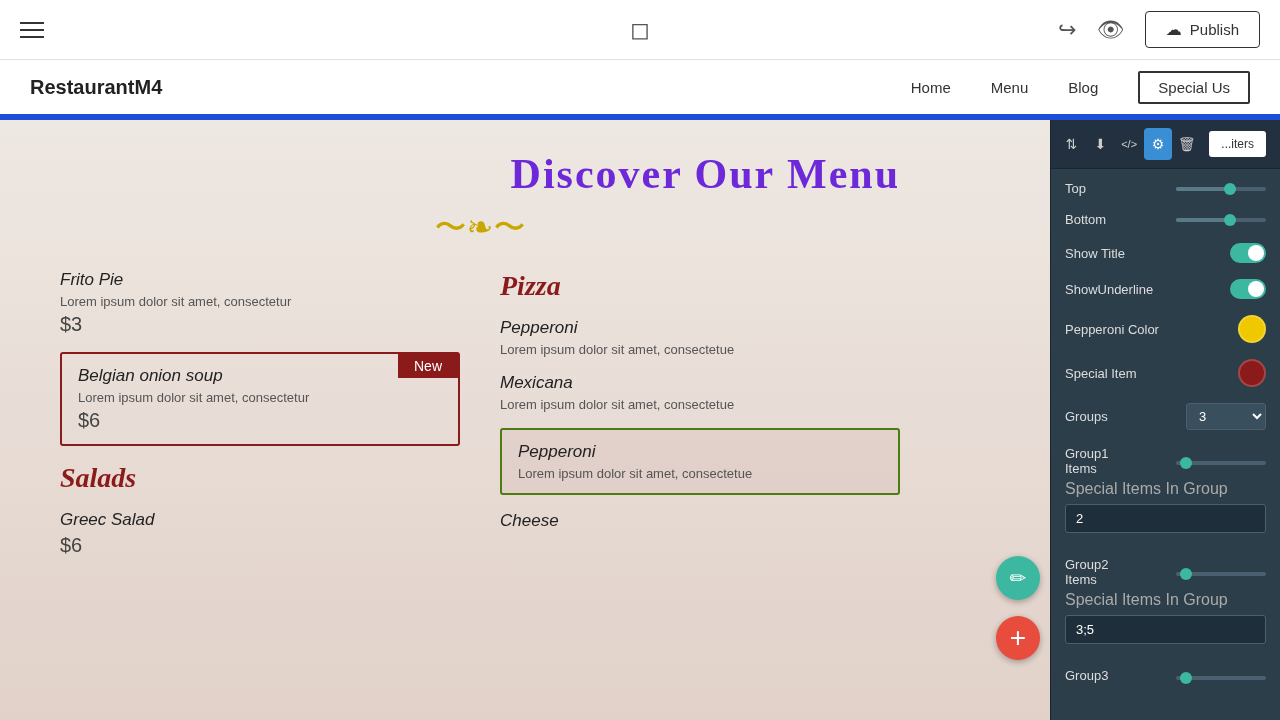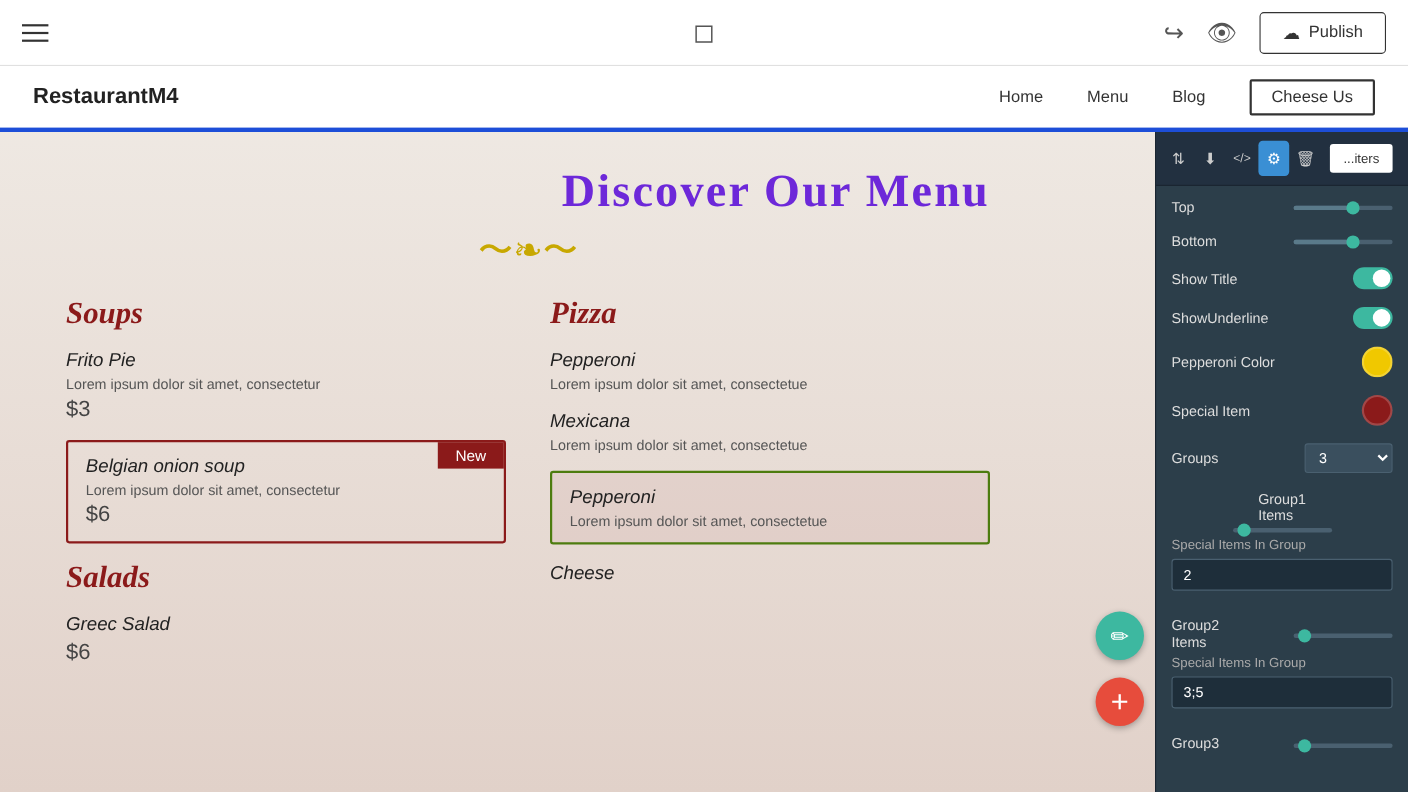--- a/index.html
+++ b/index.html
@@ -35,7 +35,7 @@
     .site-header {
       height: 60px;
       background: #fff;
-      border-bottom: 4px solid #1d4ed8;
+      border-bottom: 6px solid #1d4ed8;
       display: flex;
       align-items: center;
       justify-content: space-between;

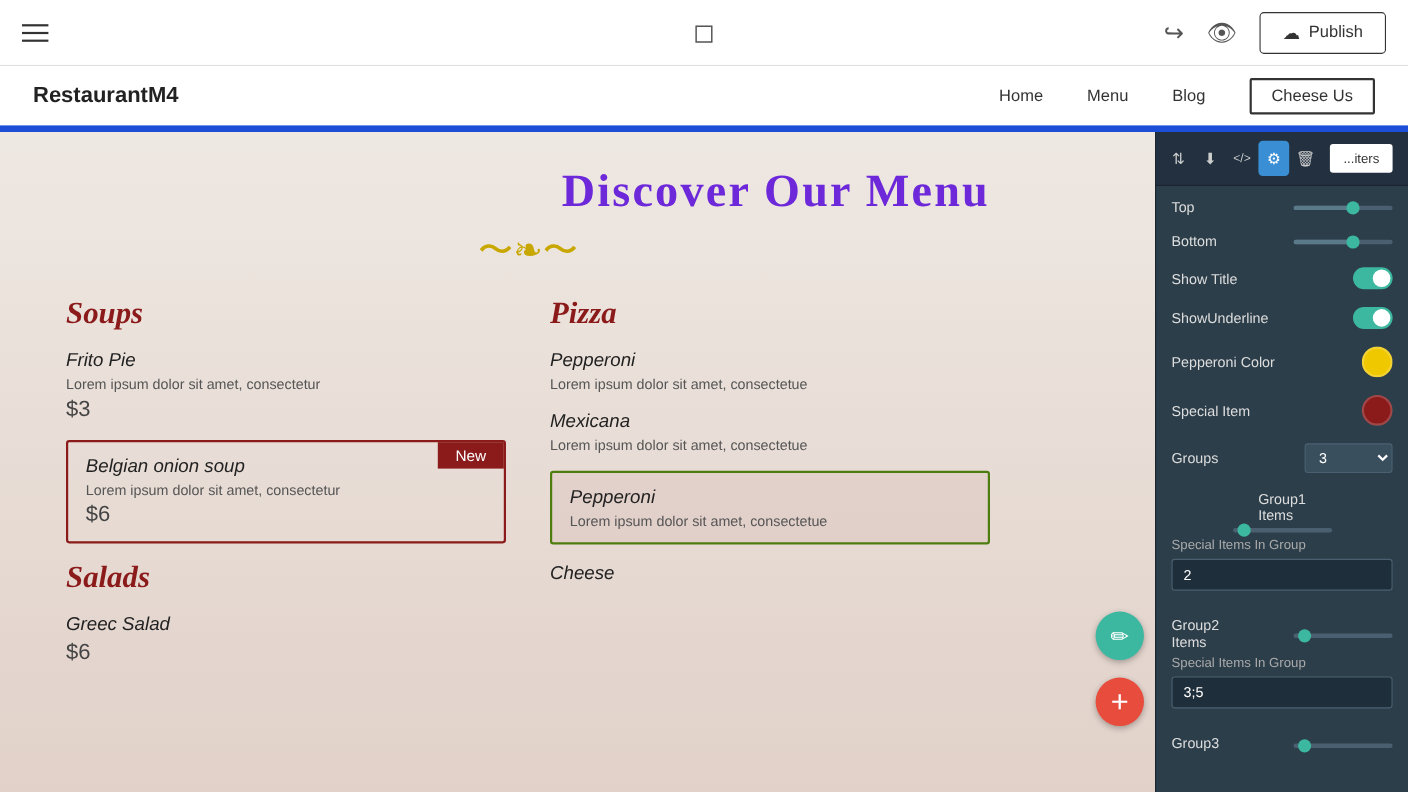--- a/index.html
+++ b/index.html
@@ -334,7 +334,7 @@
     <a href="#">Home</a>
     <a href="#">Menu</a>
     <a href="#">Blog</a>
-    <a href="#" class="contact-btn">Cheese Us</a>
+    <a href="#" class="contact-btn">Special Us</a>
   </nav>
 </div>
 

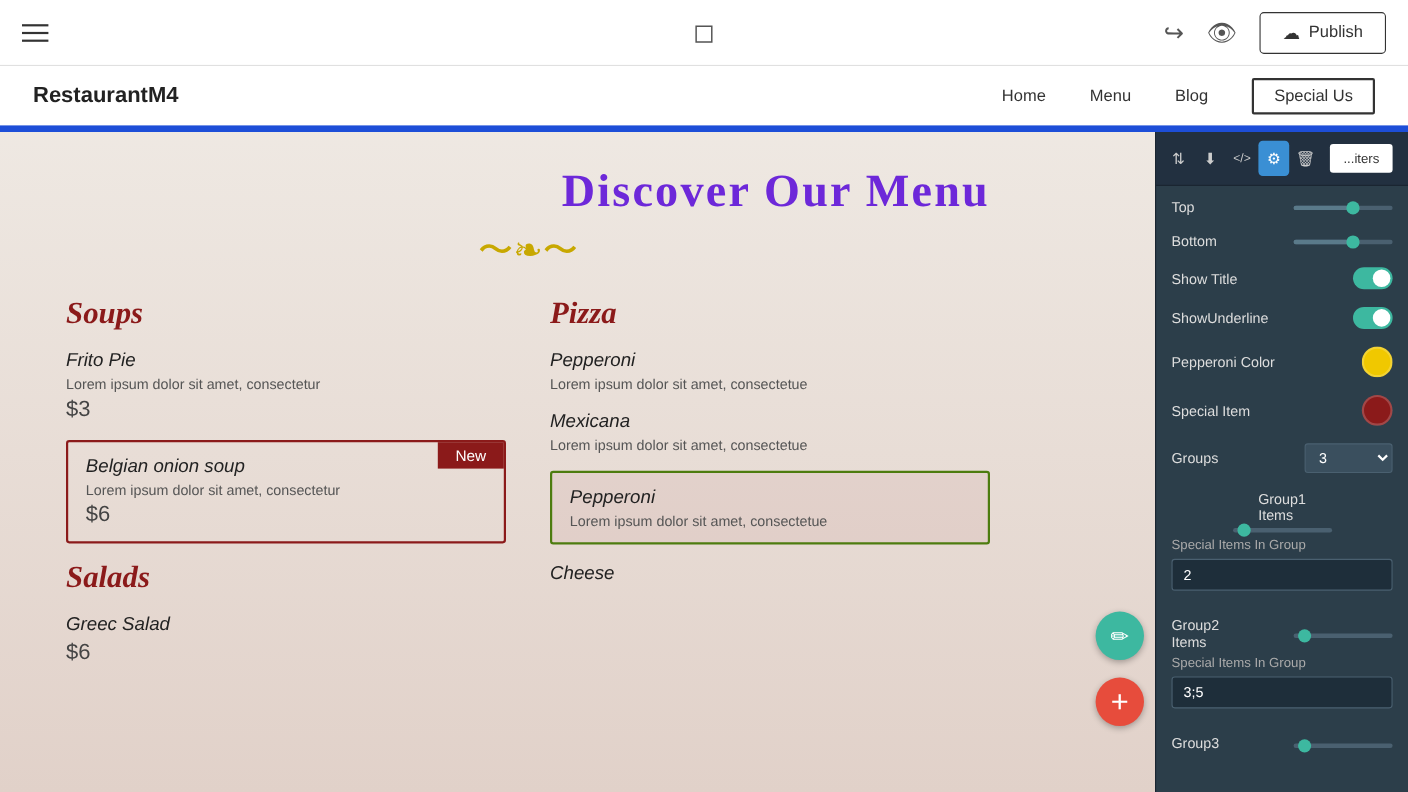--- a/index.html
+++ b/index.html
@@ -349,7 +349,6 @@
 
       <div>
 
-        <h2 class="menu-section-title">Soups</h2>
         <div class="menu-item">
           <div class="menu-item-name">Frito Pie</div>
           <div class="menu-item-desc">Lorem ipsum dolor sit amet, consectetur</div>

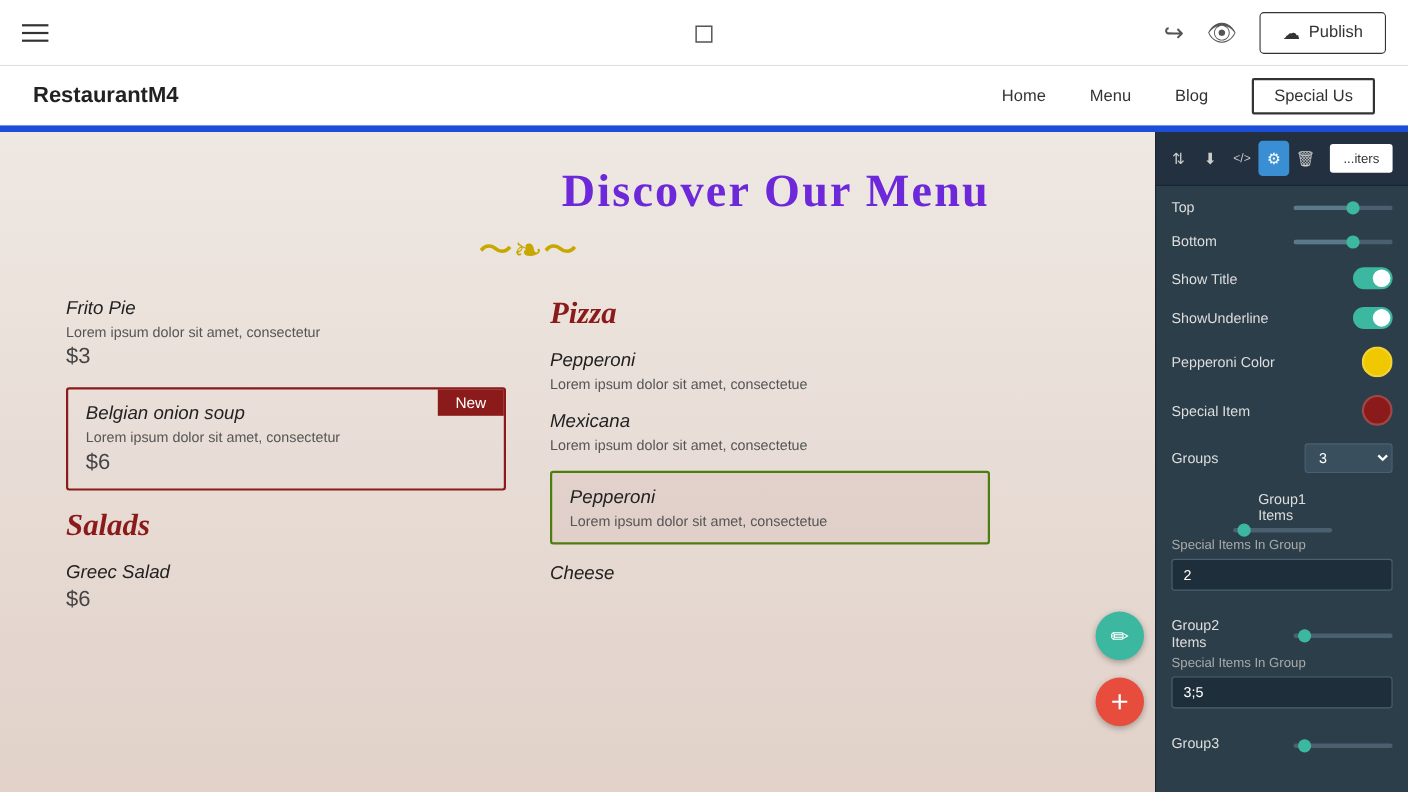--- a/index.html
+++ b/index.html
@@ -463,7 +463,7 @@
       </div>
 
       <div style="margin-bottom:12px;">
-        <div style="display:flex; align-items:center; justify-content:space-between; margin-bottom:4px;flex-direction:column;">
+        <div style="display:flex; align-items:center; justify-content:space-between; margin-bottom:4px;">
           <span class="panel-label">Group1<br>Items</span>
           <div class="group-slider" style="width:90px; position:relative; height:4px; background:#4a6070; border-radius:2px;">
             <div style="position:absolute; top:-4px; left:4px; width:12px; height:12px; background:#3db8a0; border-radius:50%;"></div>

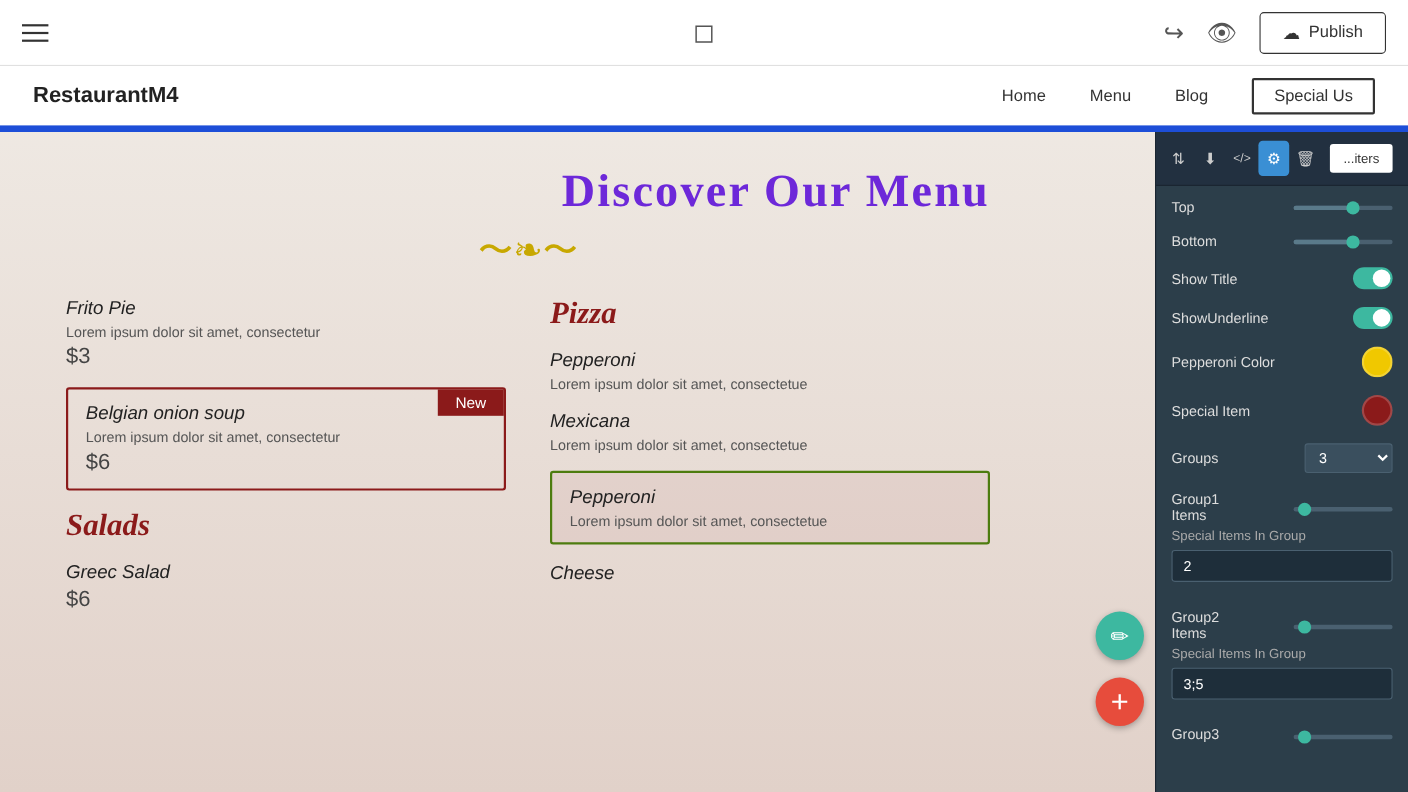--- a/index.html
+++ b/index.html
@@ -257,7 +257,7 @@
     }
 
     .panel-sub-label {
-      font-size: 12px;
+      font-size: 16px;
       color: #aaa;
       margin-bottom: 6px;
     }

